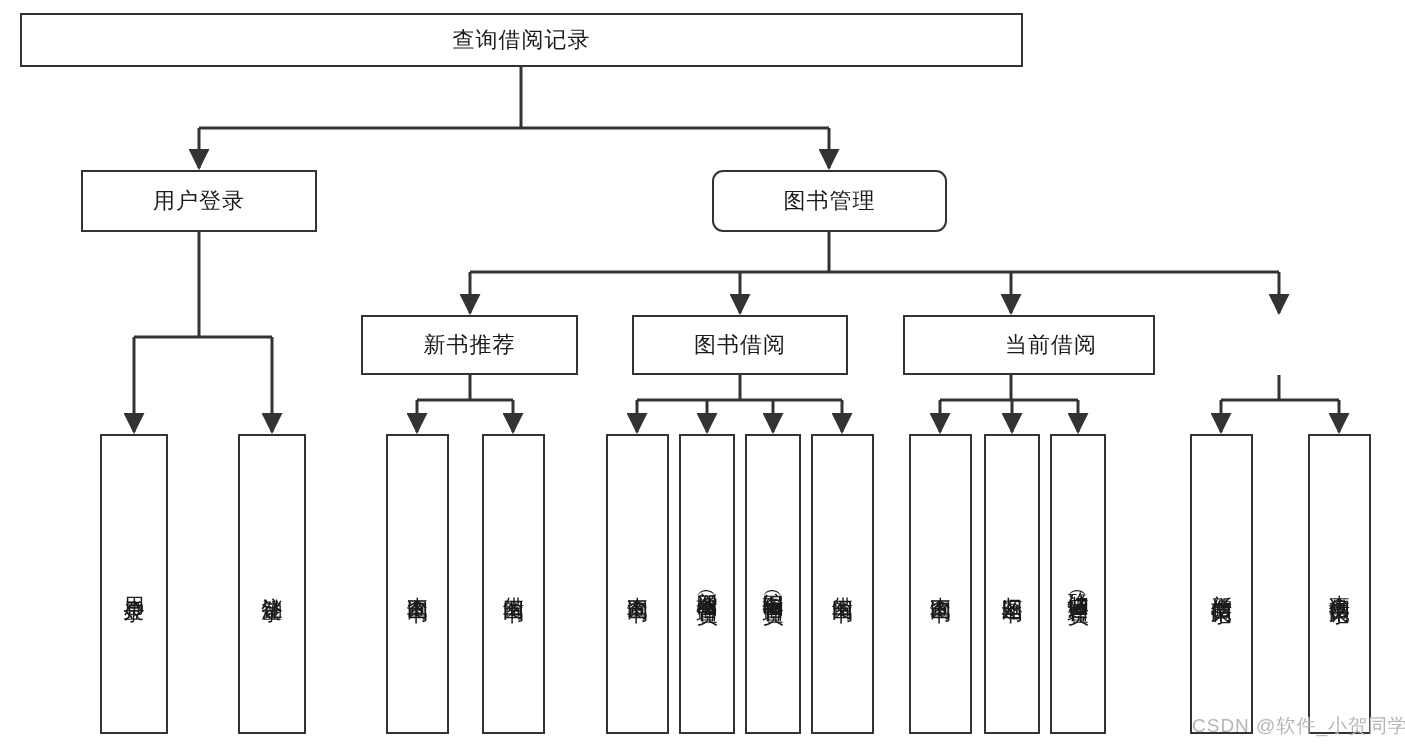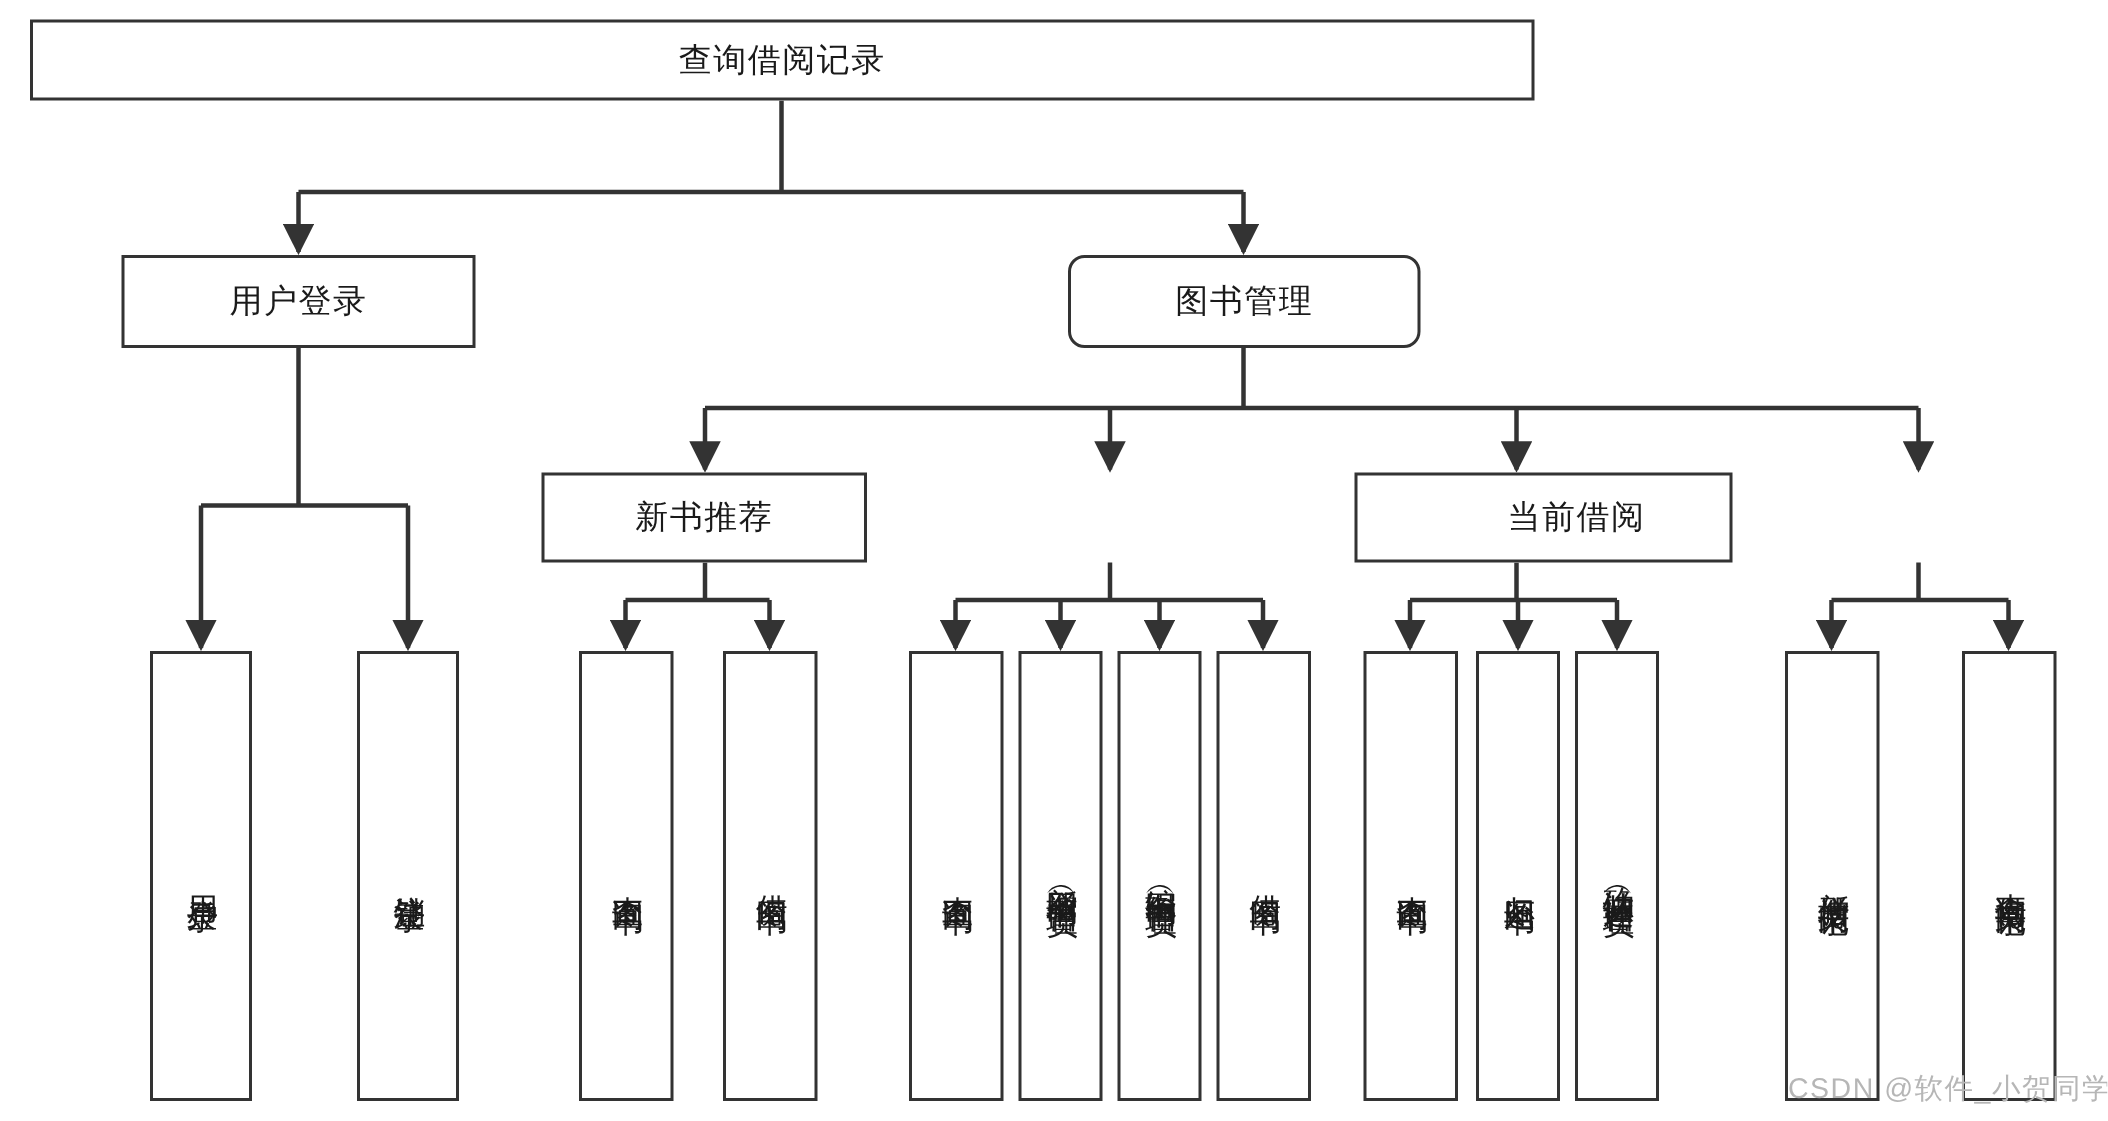--- a/index.html
+++ b/index.html
@@ -124,6 +124,9 @@
   <div class="node horiz" id="node-l2-0" style="left: 361px; top: 315px; width: 217px; height: 60px;">
     <span>新书推荐</span>
   </div>
+  <div class="node horiz" id="node-l2-1" style="left: 632px; top: 315px; width: 216px; height: 60px;">
+    <span>图书借阅</span>
+  </div>
   <div class="node horiz" id="node-l2-2" style="left: 903px; top: 315px; width: 252px; height: 60px; padding-left: 44px;">
     <span>当前借阅</span>
   </div>

